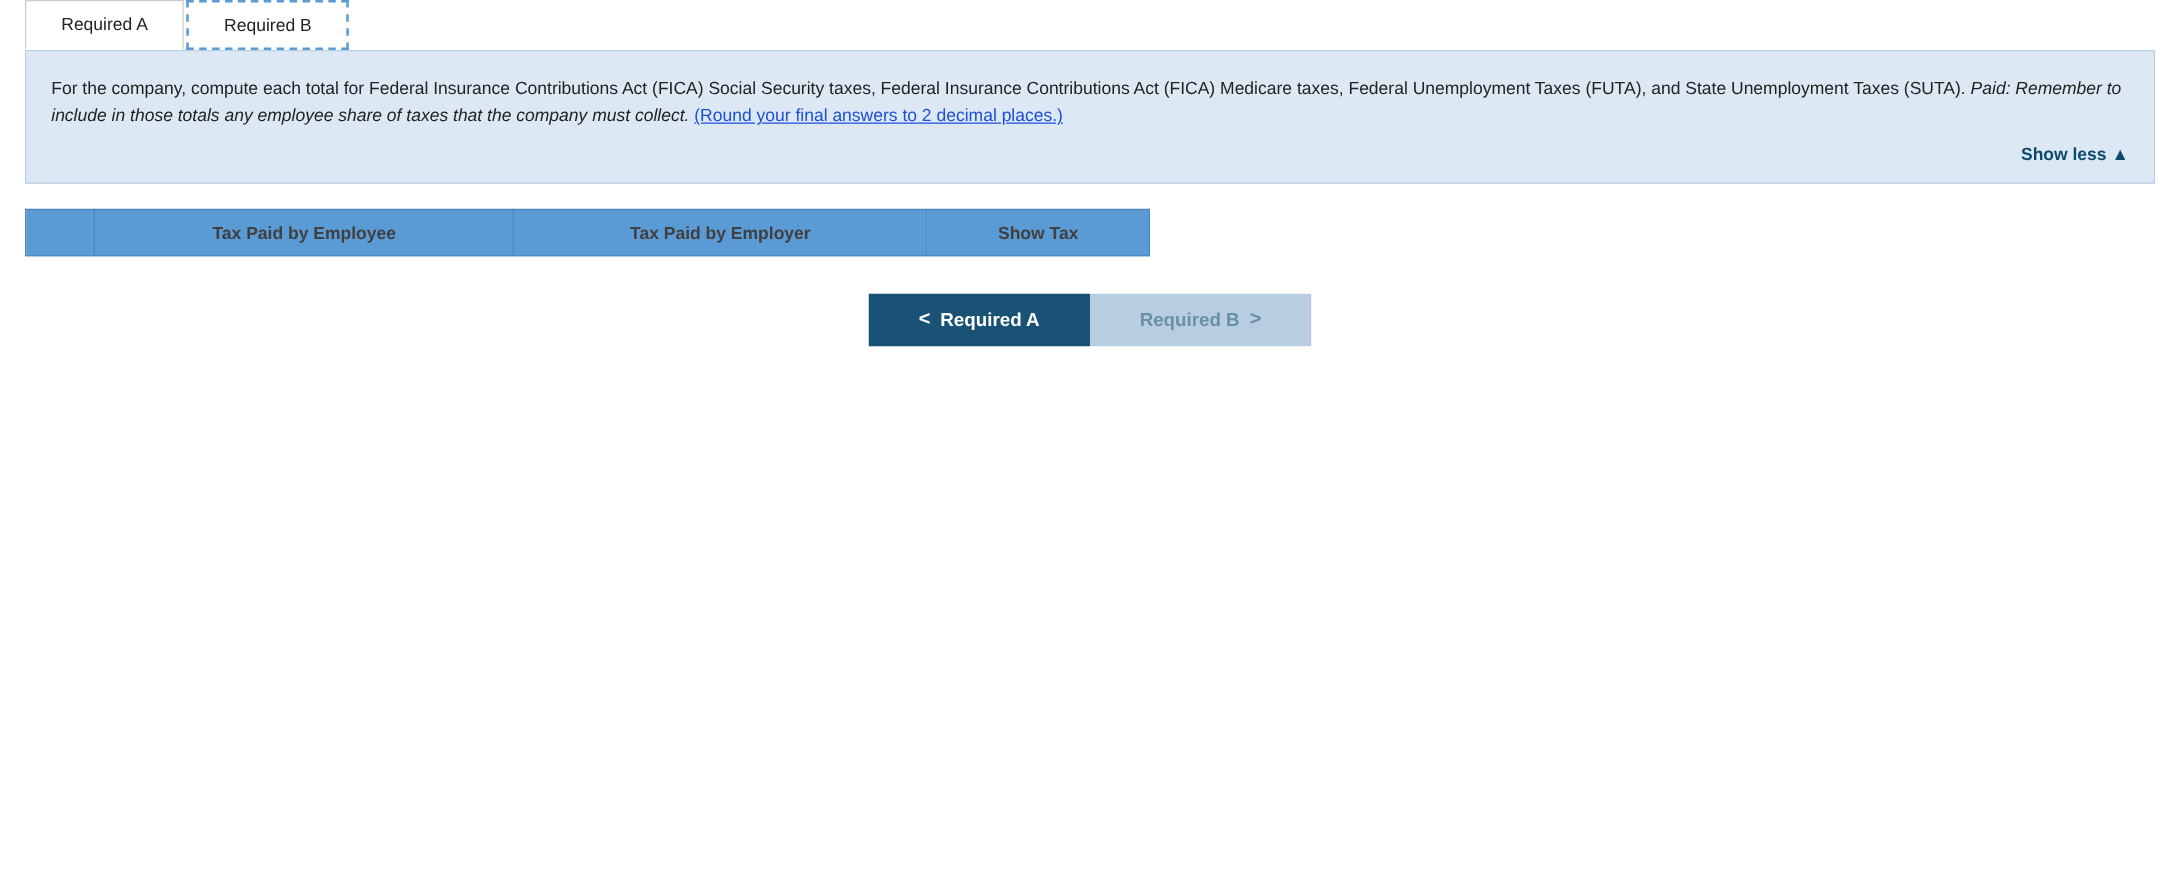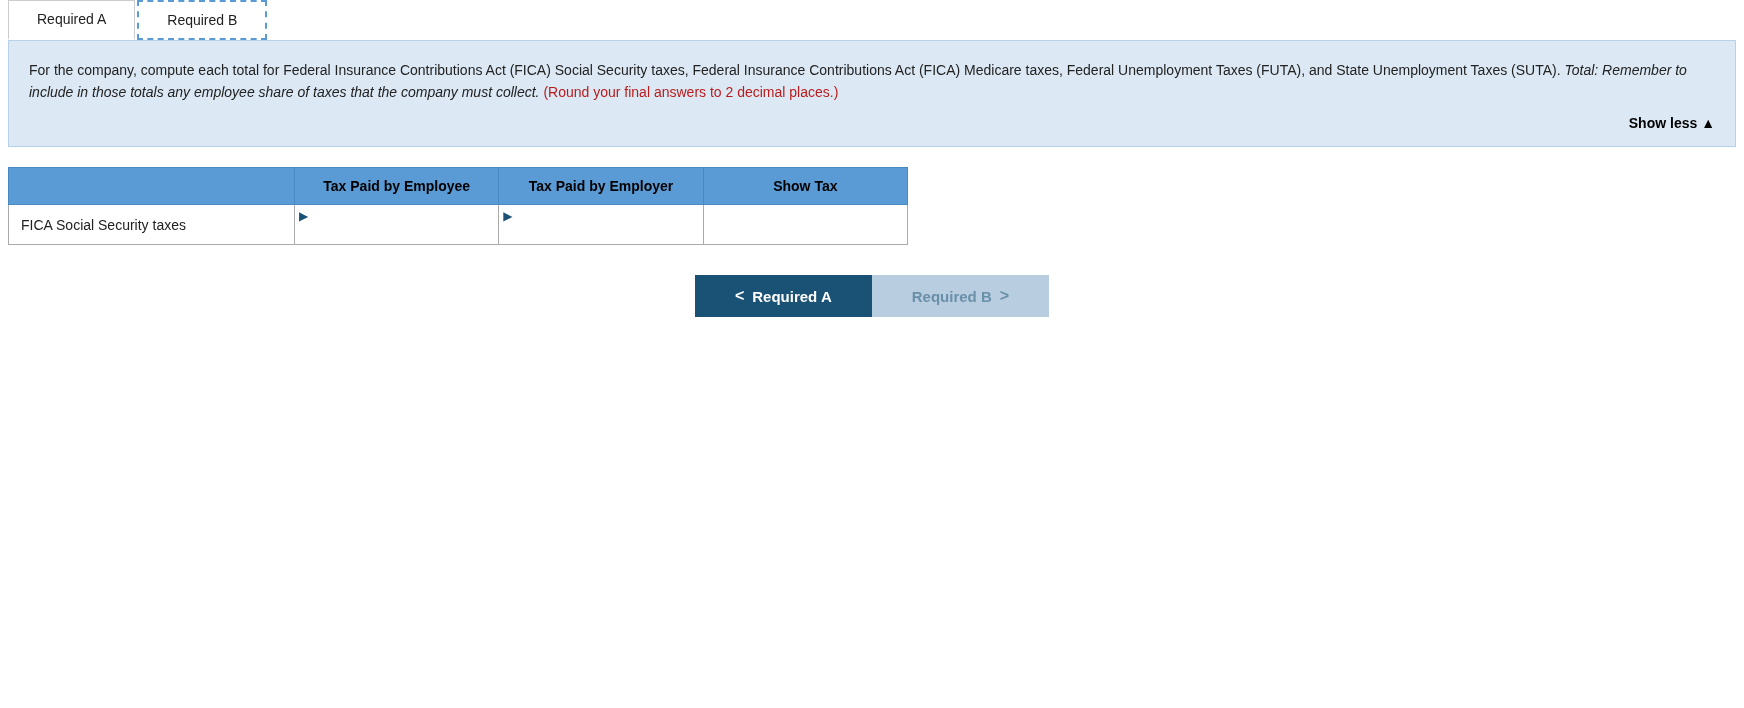--- a/index.html
+++ b/index.html
@@ -18,7 +18,7 @@
     }
 
     .page-wrapper {
-      padding: 0 8px;
+      padding: 0 20px;
     }
 
     

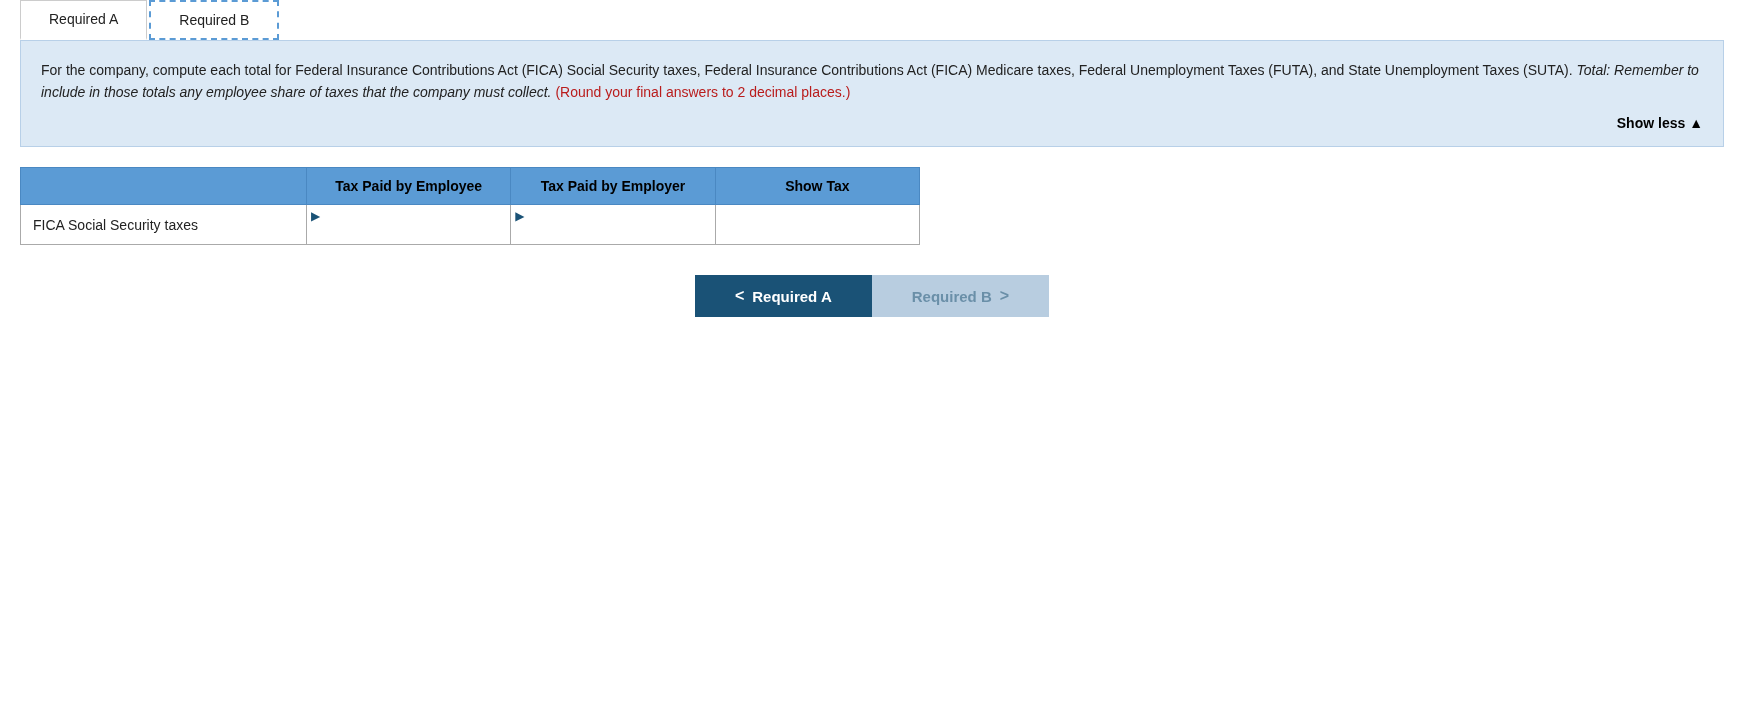--- a/index.html
+++ b/index.html
@@ -197,7 +197,7 @@
 
   <div class="info-box">
     <span>For the company, compute each total for Federal Insurance Contributions Act (FICA) Social Security taxes, Federal Insurance Contributions Act (FICA) Medicare taxes, Federal Unemployment Taxes (FUTA), and State Unemployment Taxes (SUTA).</span>
-    <span class="hint-italic">Total</span><span class="hint-italic">: Remember to include in those totals any employee share of taxes that the company must collect.</span>
+    <span class="hint-italic">Paid</span><span class="hint-italic">: Remember to include in those totals any employee share of taxes that the company must collect.</span>
     <span class="red-text">(Round your final answers to 2 decimal places.)</span>
     <div class="show-less">
       <a class="show-less-link">Show less ▲</a>

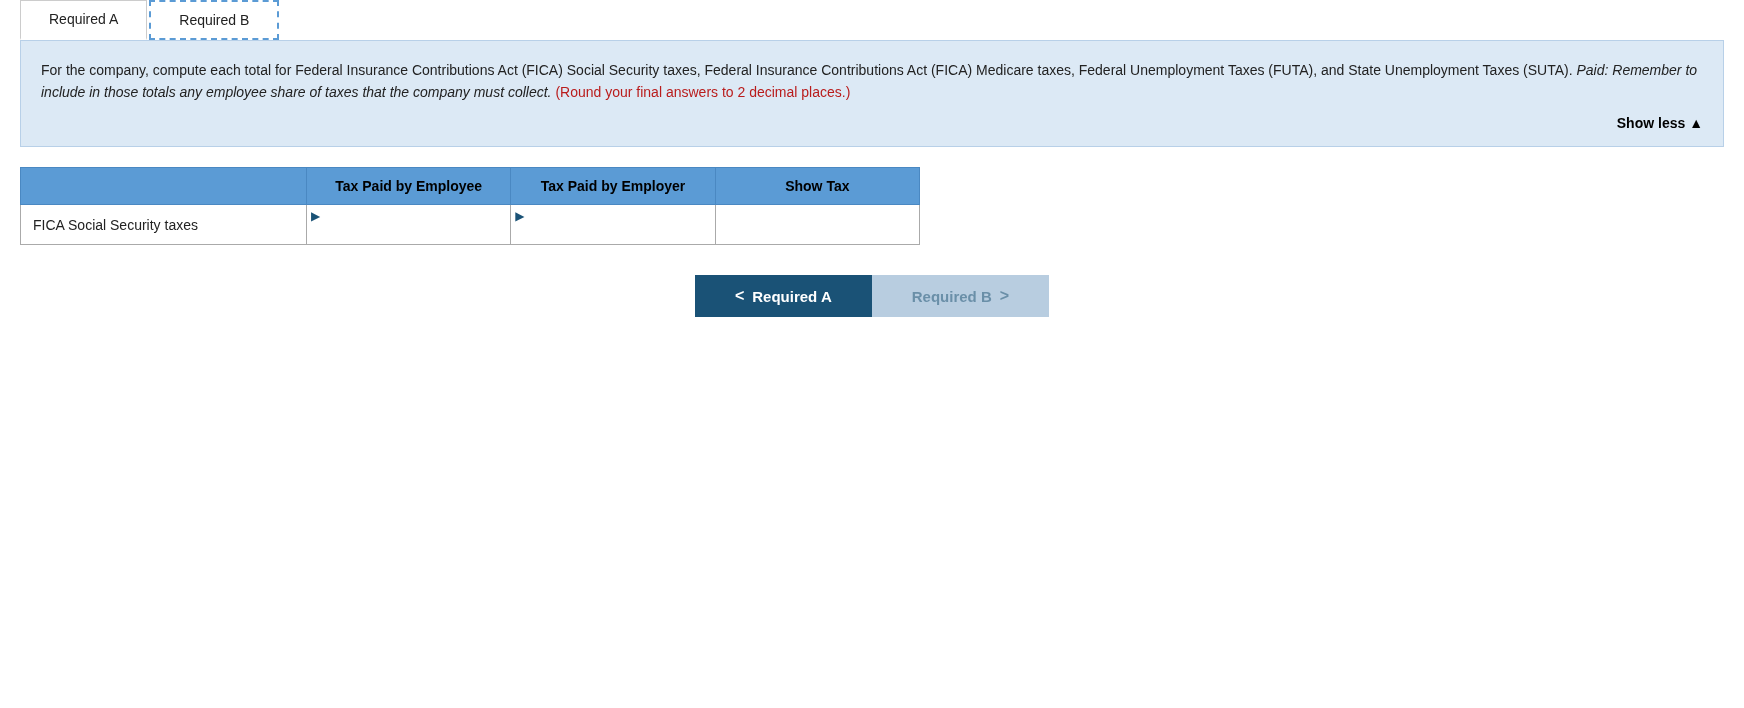--- a/index.html
+++ b/index.html
@@ -62,7 +62,8 @@
     }
 
     .info-box .red-text {
-      color: #b91c1c;
+      color: #1d4ed8;
+      text-decoration: underline;
     }
 
     .show-less {

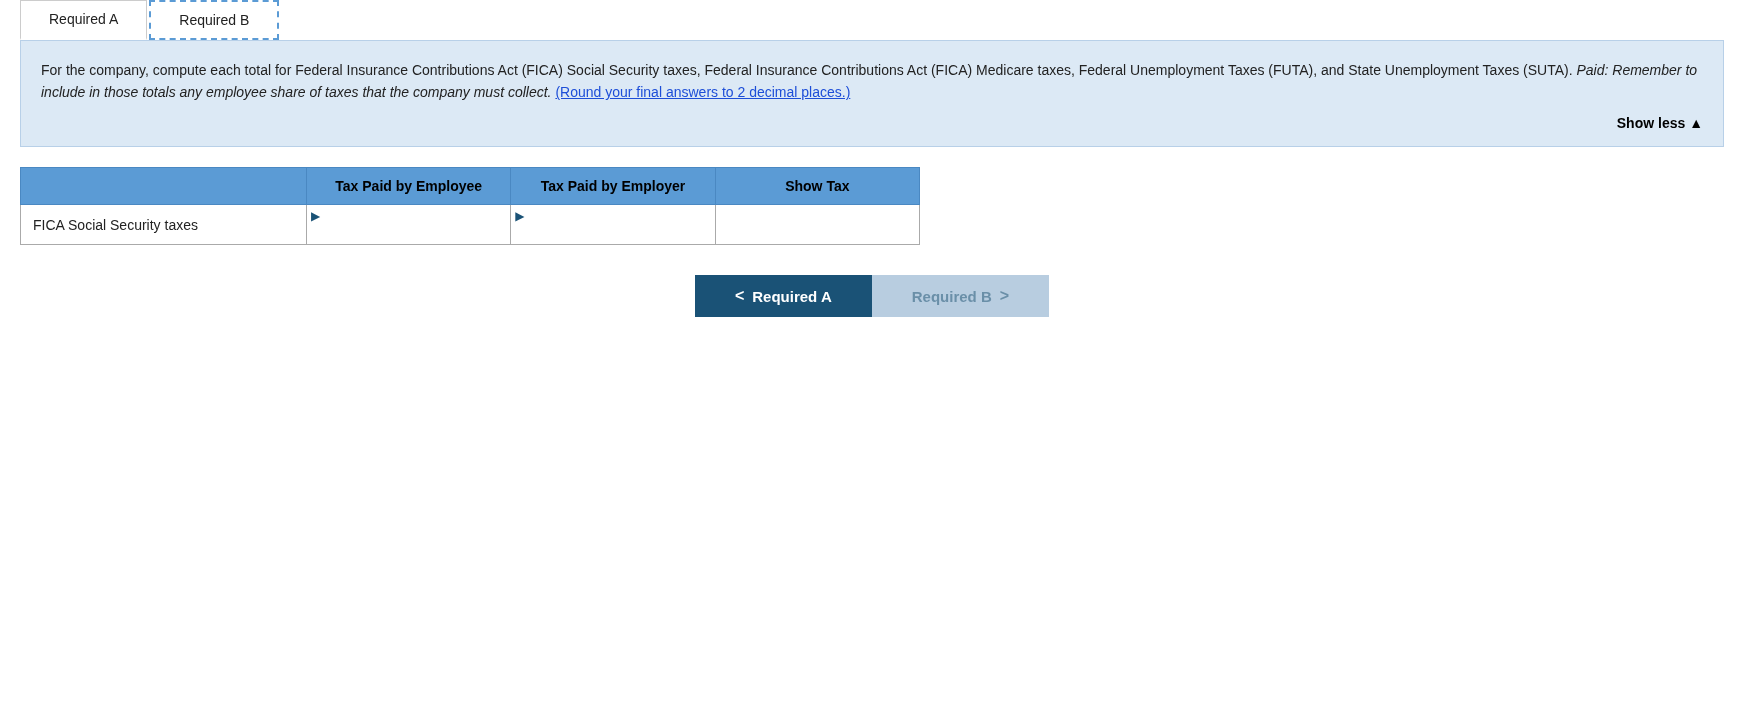--- a/index.html
+++ b/index.html
@@ -72,7 +72,7 @@
     }
 
     .show-less-link {
-      color: #000000;
+      color: #0c4a6e;
       font-weight: bold;
       font-size: 14px;
       cursor: pointer;

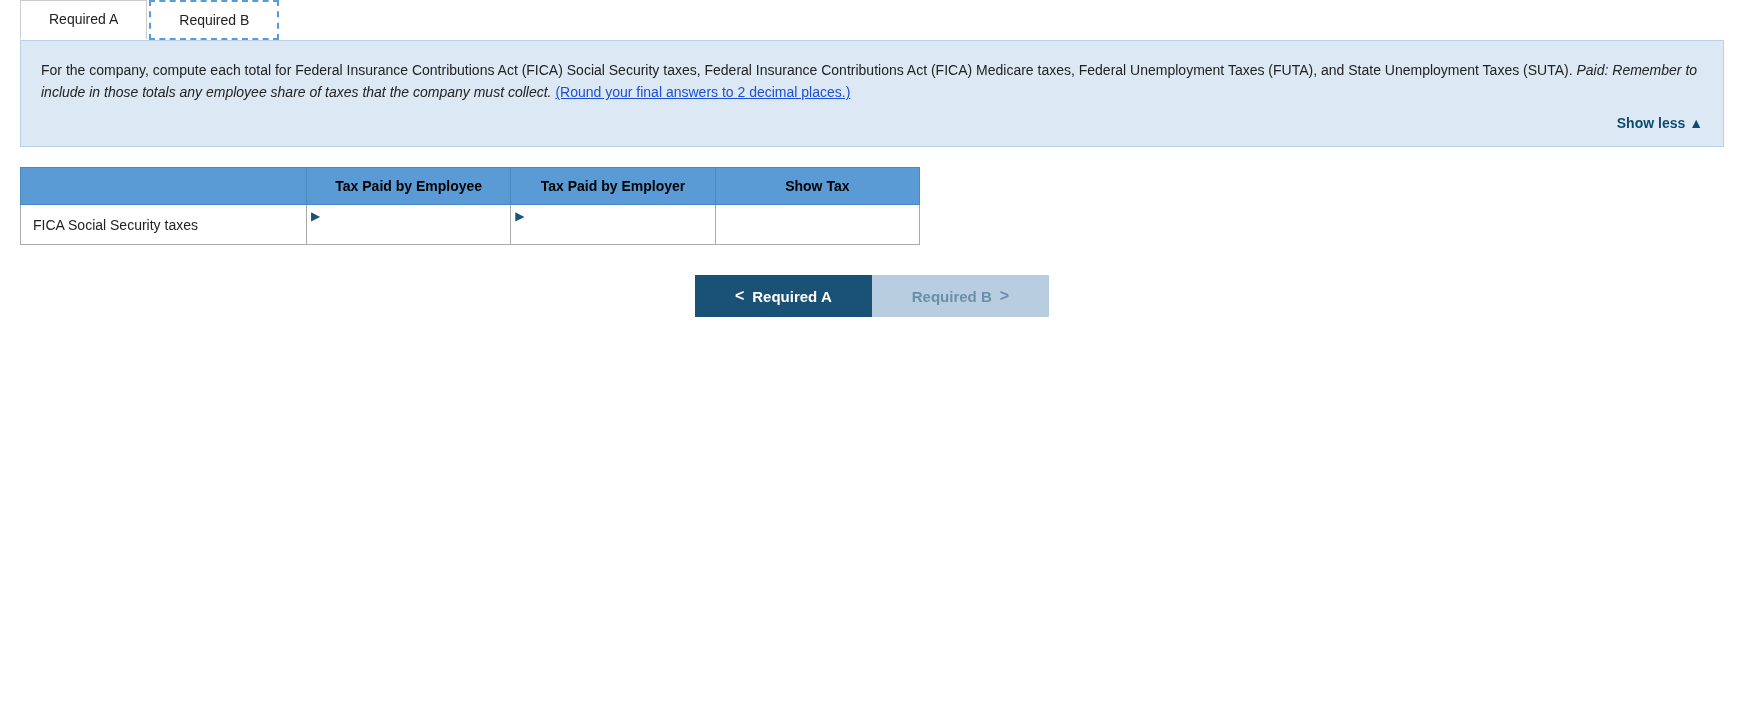--- a/index.html
+++ b/index.html
@@ -88,7 +88,7 @@
 
     .tax-table th {
       background: #5b9bd5;
-      color: #000000;
+      color: #404040;
       font-weight: bold;
       text-align: center;
       padding: 10px 14px;

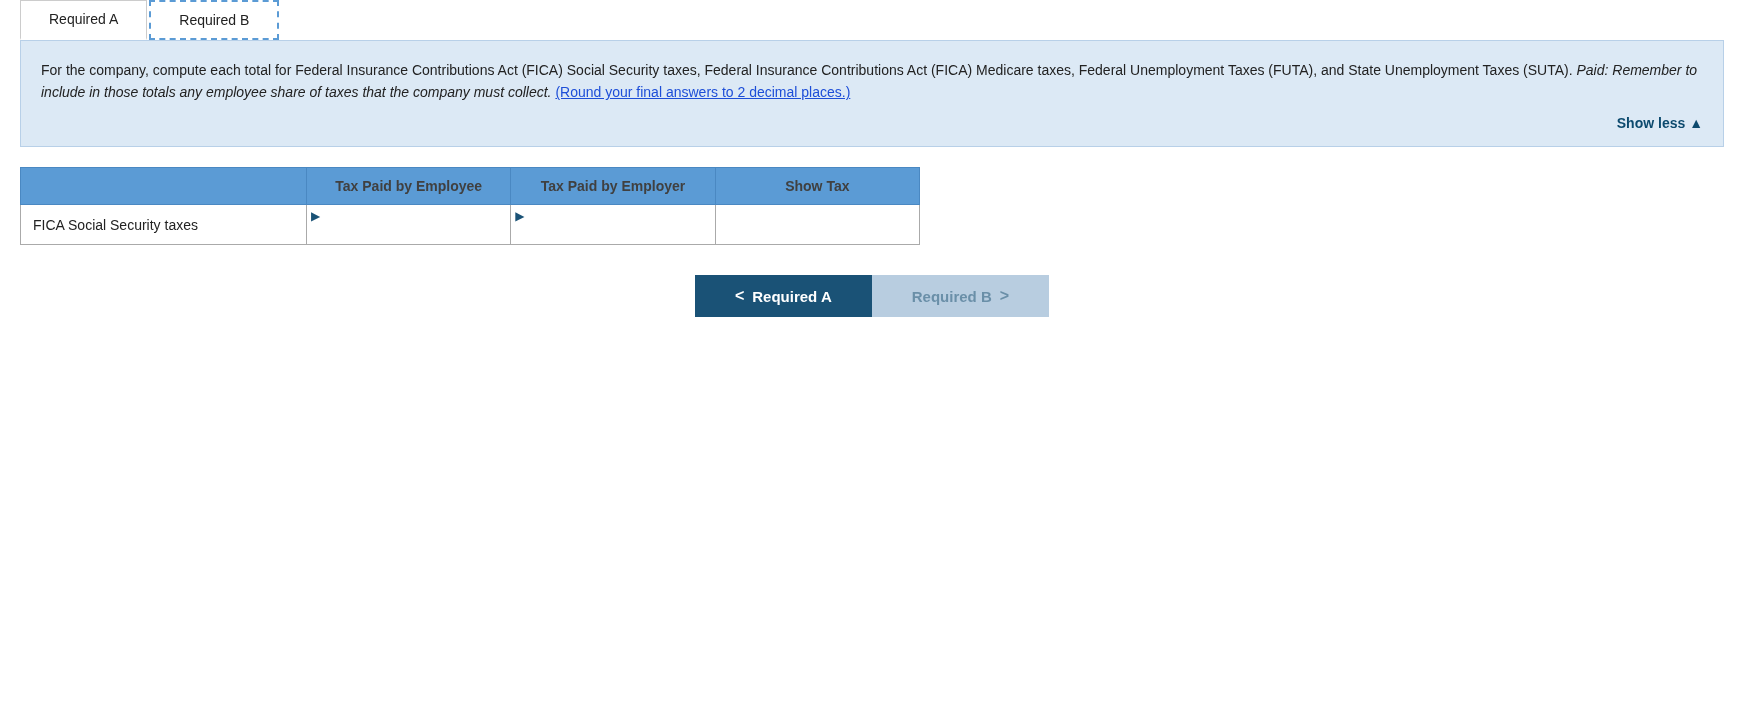--- a/index.html
+++ b/index.html
@@ -215,22 +215,6 @@
       </tr>
     </thead>
     <tbody id="table-body">
-    <tr>
-          <td class="label-cell">FICA Social Security taxes</td>
-          <td class="input-cell">
-            <div class="input-cell-inner">
-              <span class="blue-arrow">▶</span>
-              <input type="text" class="cell-input" style="">
-            </div>
-          </td>
-          <td class="input-cell">
-            <div class="input-cell-inner">
-              <span class="blue-arrow">▶</span>
-              <input type="text" class="cell-input" style="">
-            </div>
-          </td>
-          <td class="total-cell"></td>
-        </tr>
       </tbody>
   </table>
 

